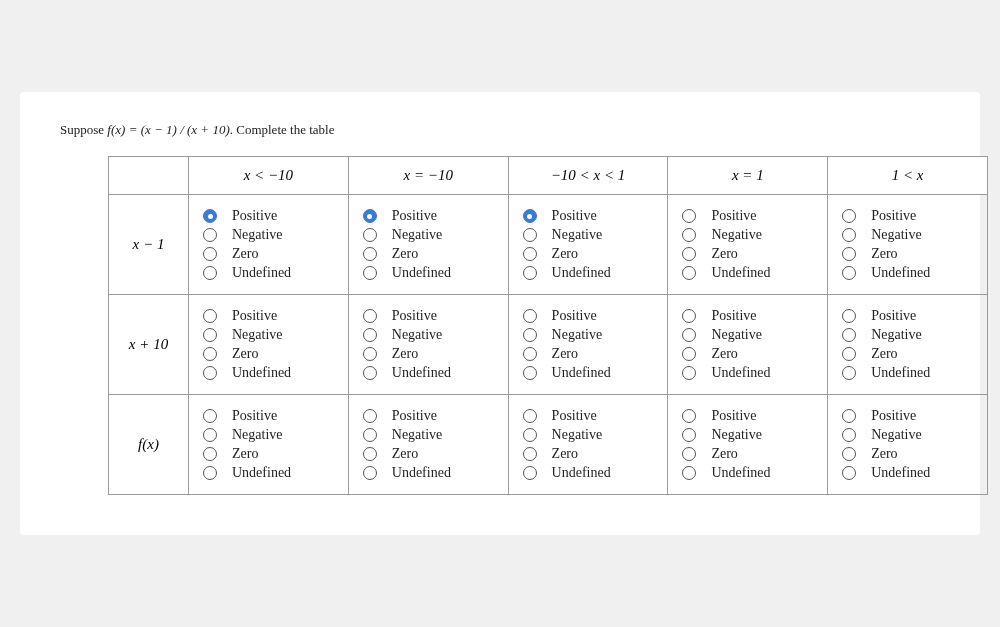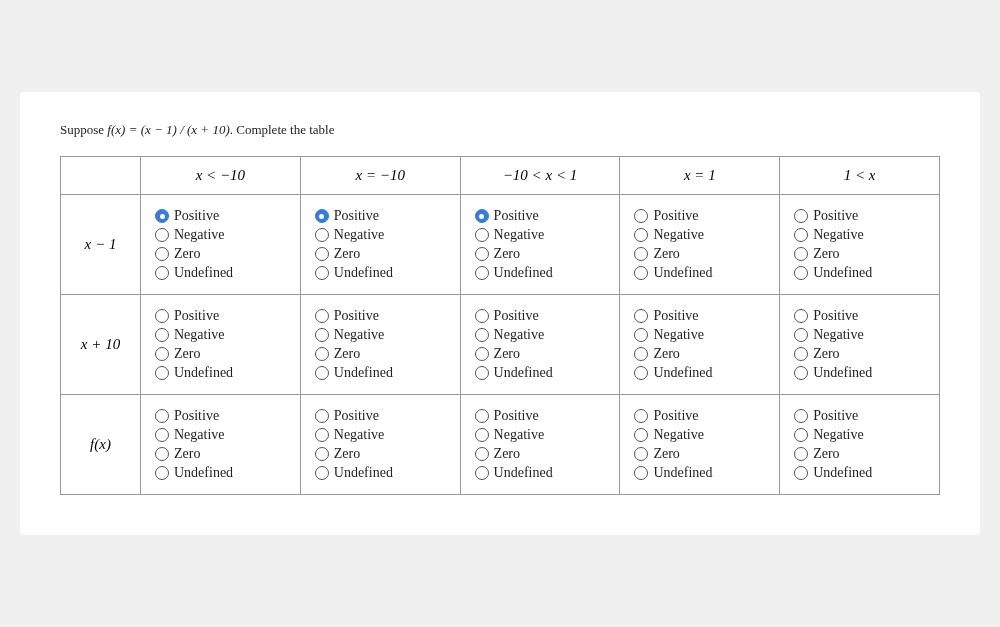--- a/index.html
+++ b/index.html
@@ -29,6 +29,7 @@
     table {
       border-collapse: collapse;
       width: 100%;
+      margin-left: 48px;
     }
     th, td {
       border: 1.5px solid #999;

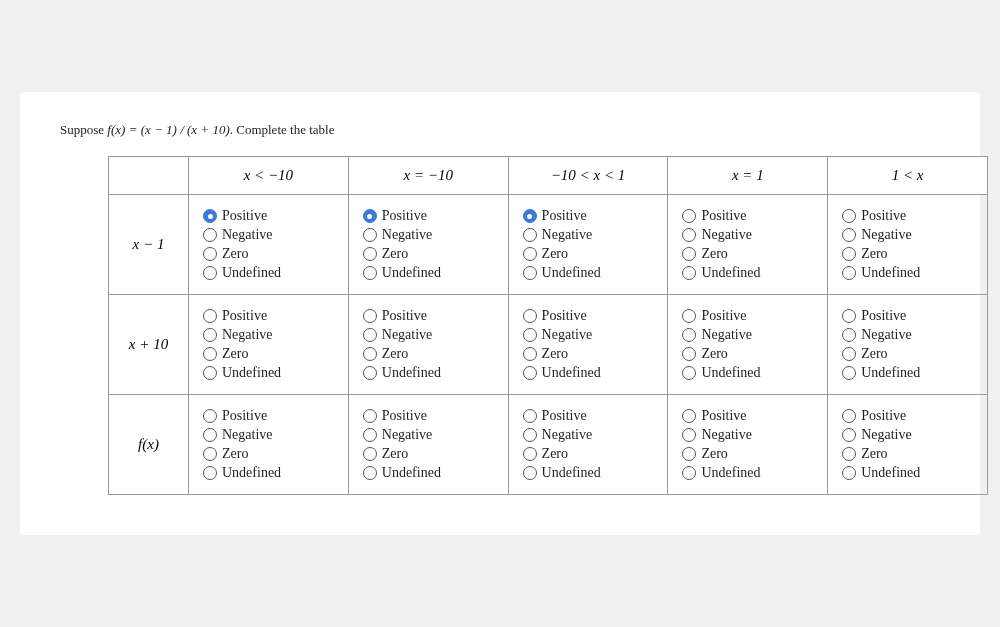--- a/index.html
+++ b/index.html
@@ -60,7 +60,7 @@
       display: flex;
       align-items: center;
       margin: 3px 0;
-      gap: 5px;
+      gap: 15px;
       font-size: 14px;
       color: #222;
     }

